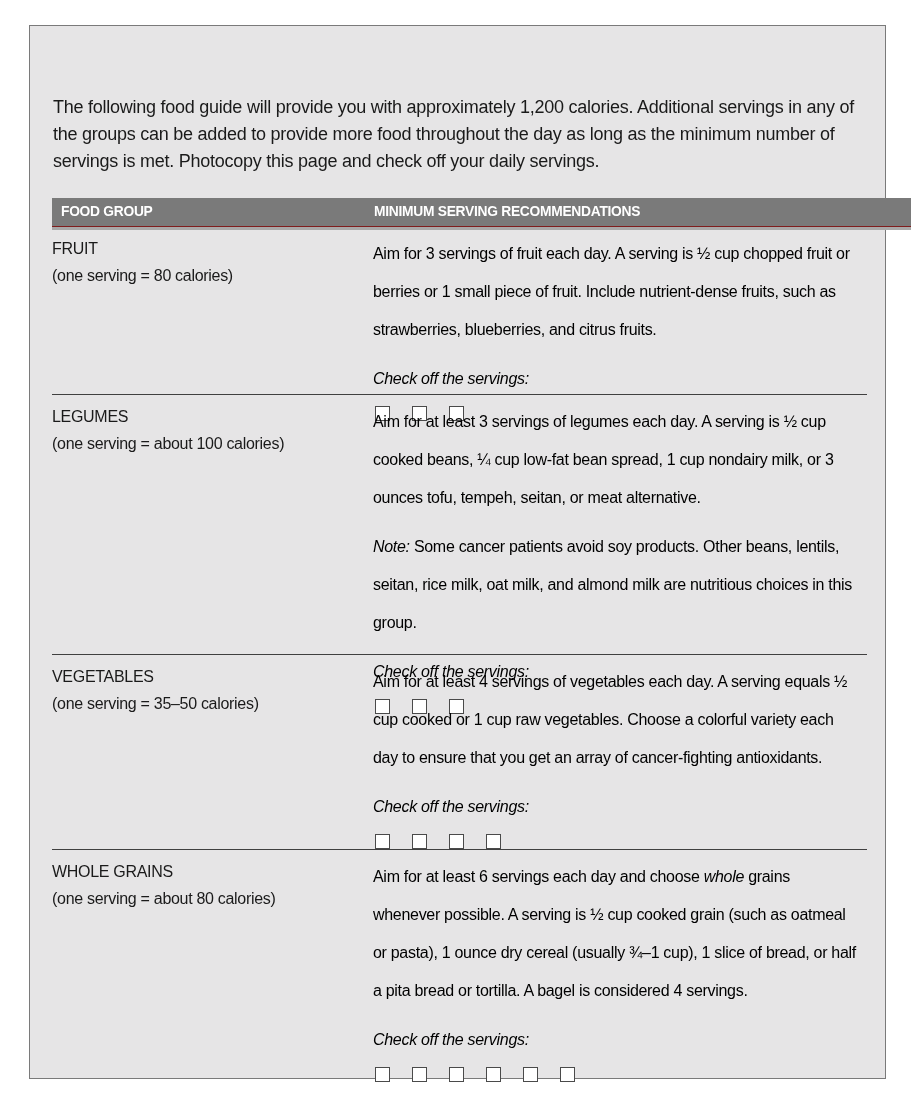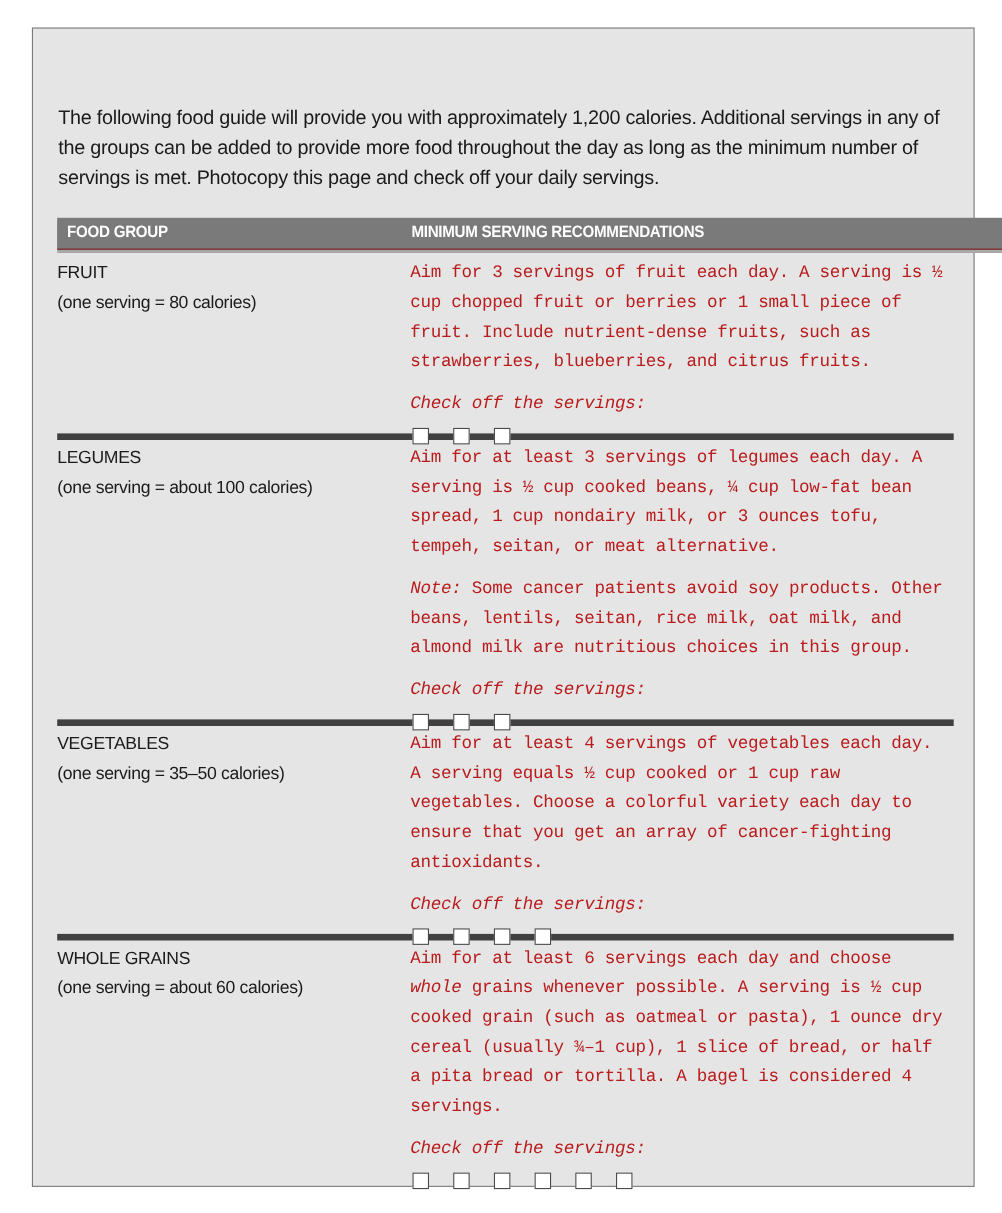--- a/index.html
+++ b/index.html
@@ -32,7 +32,7 @@
   }
   .th.col1 { left:9px; }
   .th.col2 { left:322px; }
-  .row { position:absolute; left:22px; width:815px; border-bottom:6px solid #404040; }
+  .row { position:absolute; left:22px; width:815px; border-bottom:1px solid #404040; }
   .row.last { border-bottom:none; }
   .group { position:absolute; left:0; top:0; font-size:16px; line-height:27px; color:#1a1a1a; letter-spacing:-0.3px; }
   .group .name { text-transform:none; }

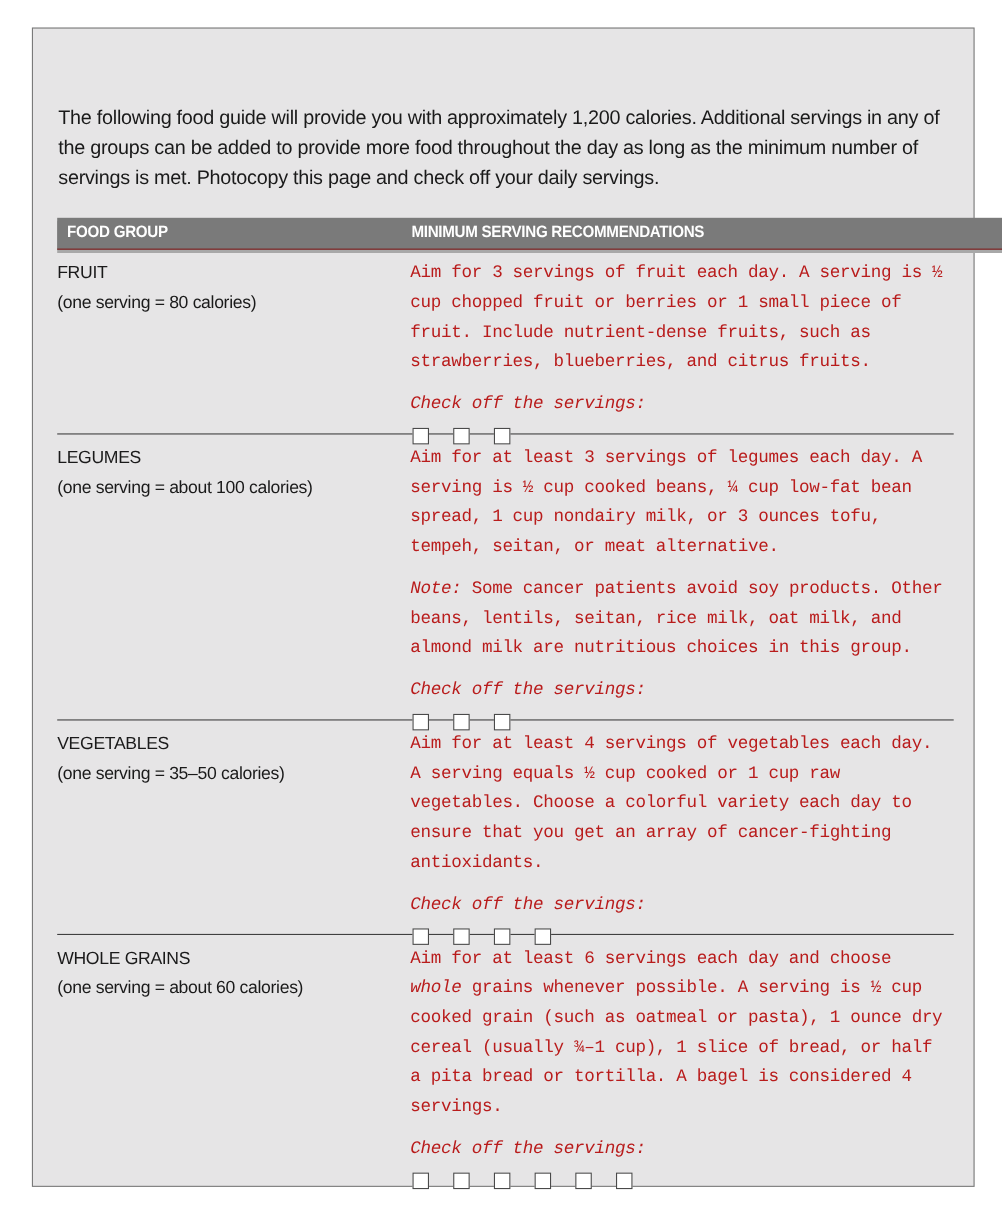--- a/index.html
+++ b/index.html
@@ -36,7 +36,7 @@
   .row.last { border-bottom:none; }
   .group { position:absolute; left:0; top:0; font-size:16px; line-height:27px; color:#1a1a1a; letter-spacing:-0.3px; }
   .group .name { text-transform:none; }
-  .rec { position:absolute; left:321px; top:0; width:485px; font-size:16px; line-height:27px; color:#b91c1c; letter-spacing:-0.3px;font-family:Liberation Mono, monospace; }
+  .rec { position:absolute; left:321px; top:0; width:485px; font-size:16px; line-height:38px; color:#000000; letter-spacing:-0.3px; }
   .rec p { margin:0 0 11px 0; }
   .rec .check-label { font-style:italic; margin:0 0 8px 0; }
   .boxes { display:flex; gap:22px; margin-left:2px; }

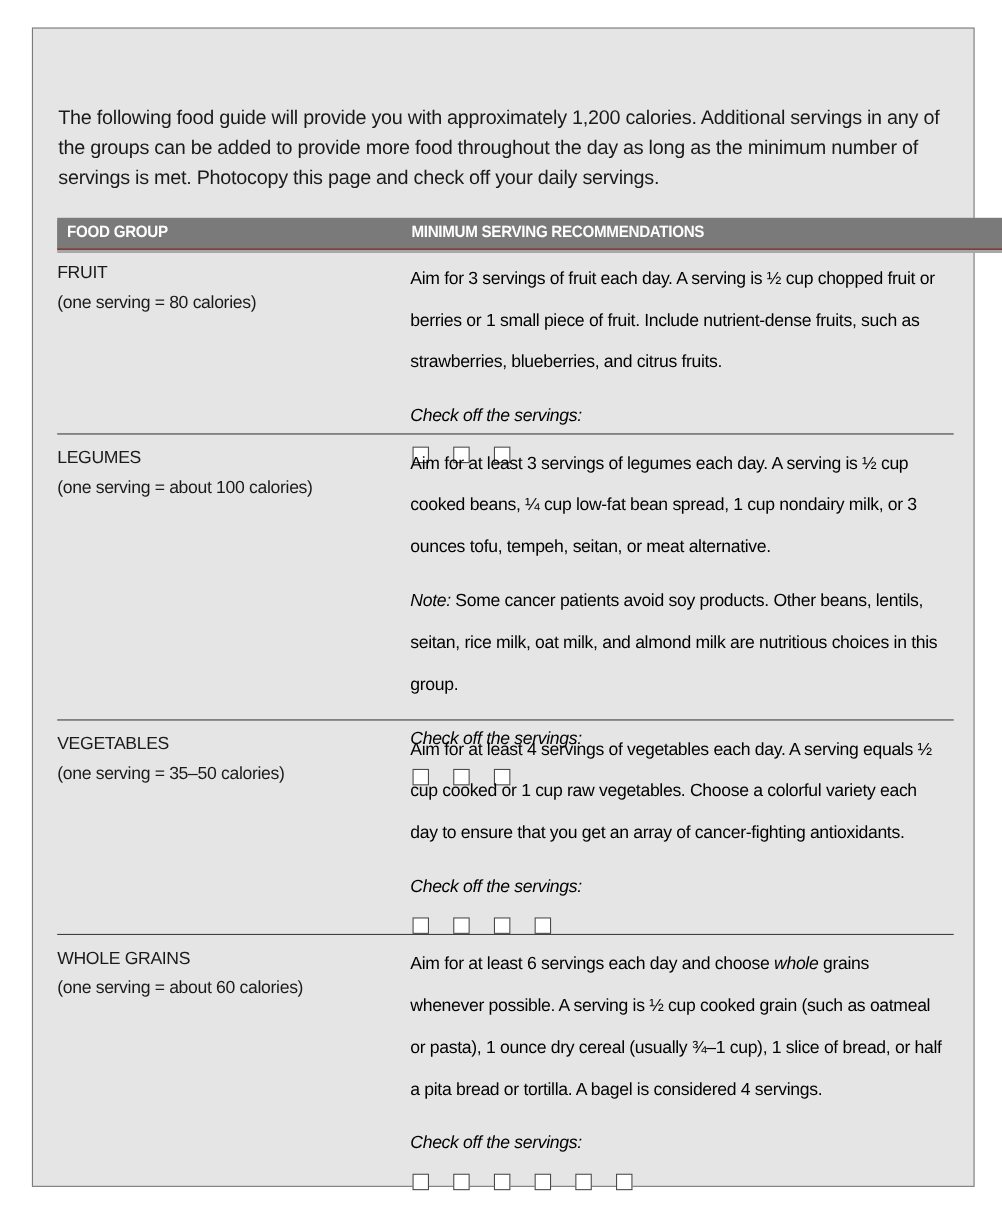--- a/index.html
+++ b/index.html
@@ -108,7 +108,7 @@
   <div class="row last" style="top:832px;height:210px;">
     <div class="group">
       <div class="name">WHOLE GRAINS</div>
-      <div>(one serving = about 60 calories)</div>
+      <div>(one serving = about 80 calories)</div>
     </div>
     <div class="rec">
       <p><span>Aim for at least 6 servings each day and choose </span><em>whole</em><span> grains whenever possible. A serving is ½ cup cooked grain (such as oatmeal or pasta), 1 ounce dry cereal (usually ¾–1 cup), 1 slice of bread, or half a pita bread or tortilla. A bagel is considered 4 servings.</span></p>

